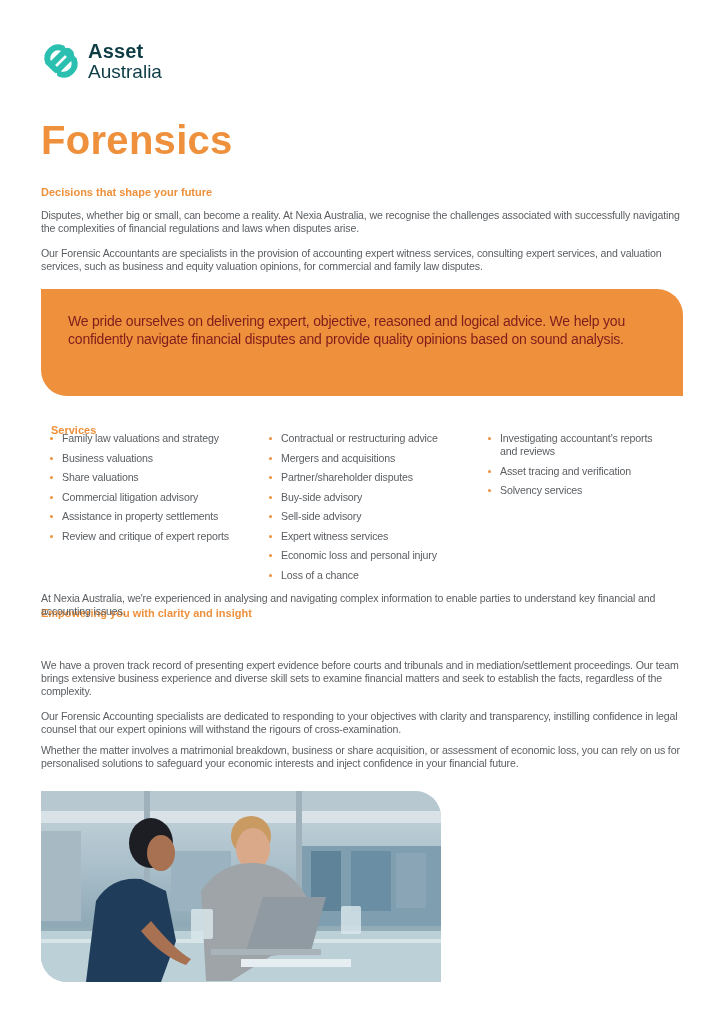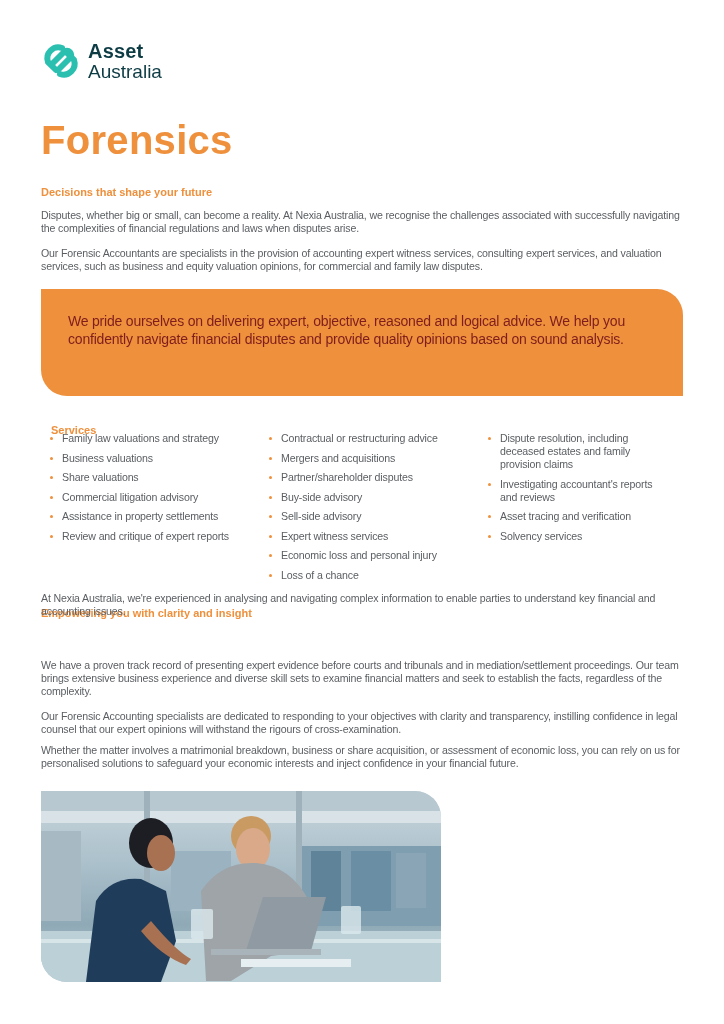--- a/index.html
+++ b/index.html
@@ -86,7 +86,6 @@
     <li>Loss of a chance</li>
   </ul>
   <ul class="col col3">
-    <li style="width:165px;">Dispute resolution, including deceased estates and family provision claims</li>
     <li style="width:170px;">Investigating accountant's reports and reviews</li>
     <li>Asset tracing and verification</li>
     <li>Solvency services</li>

